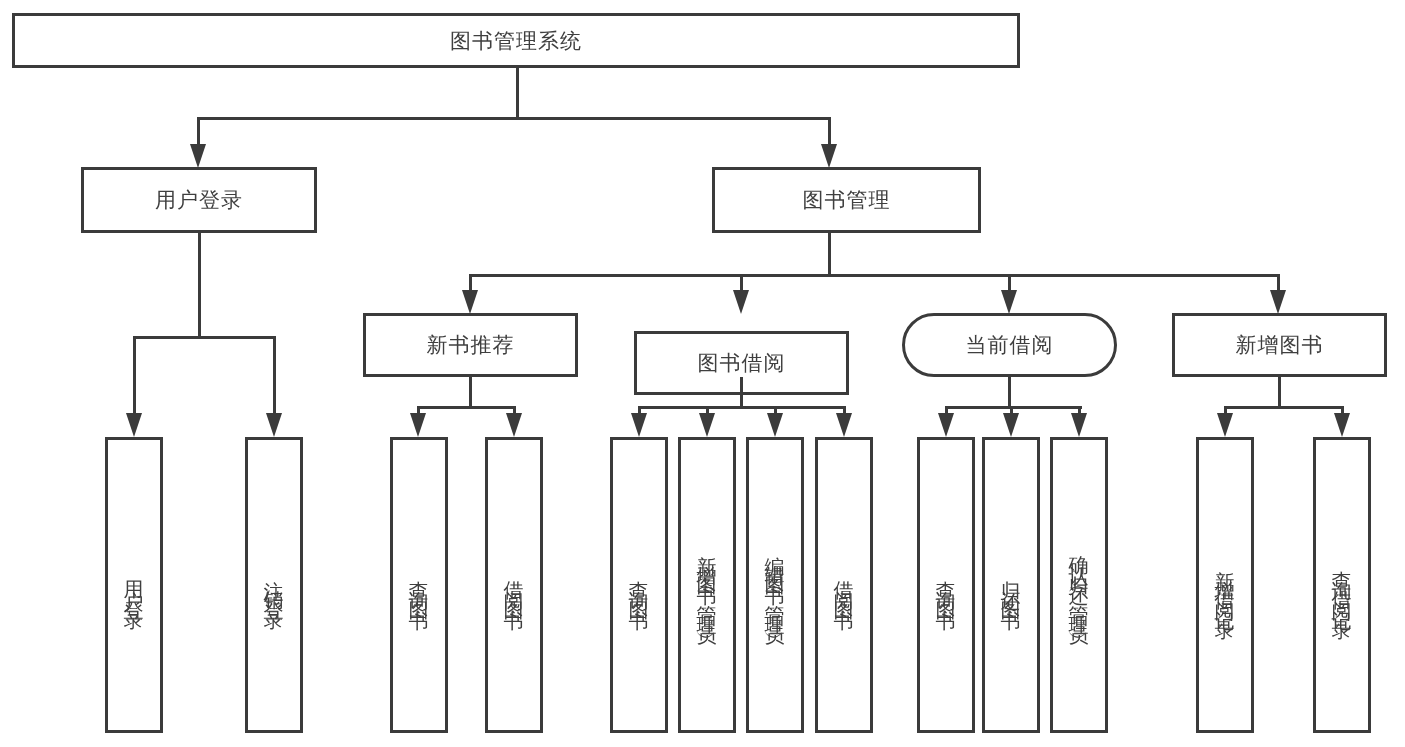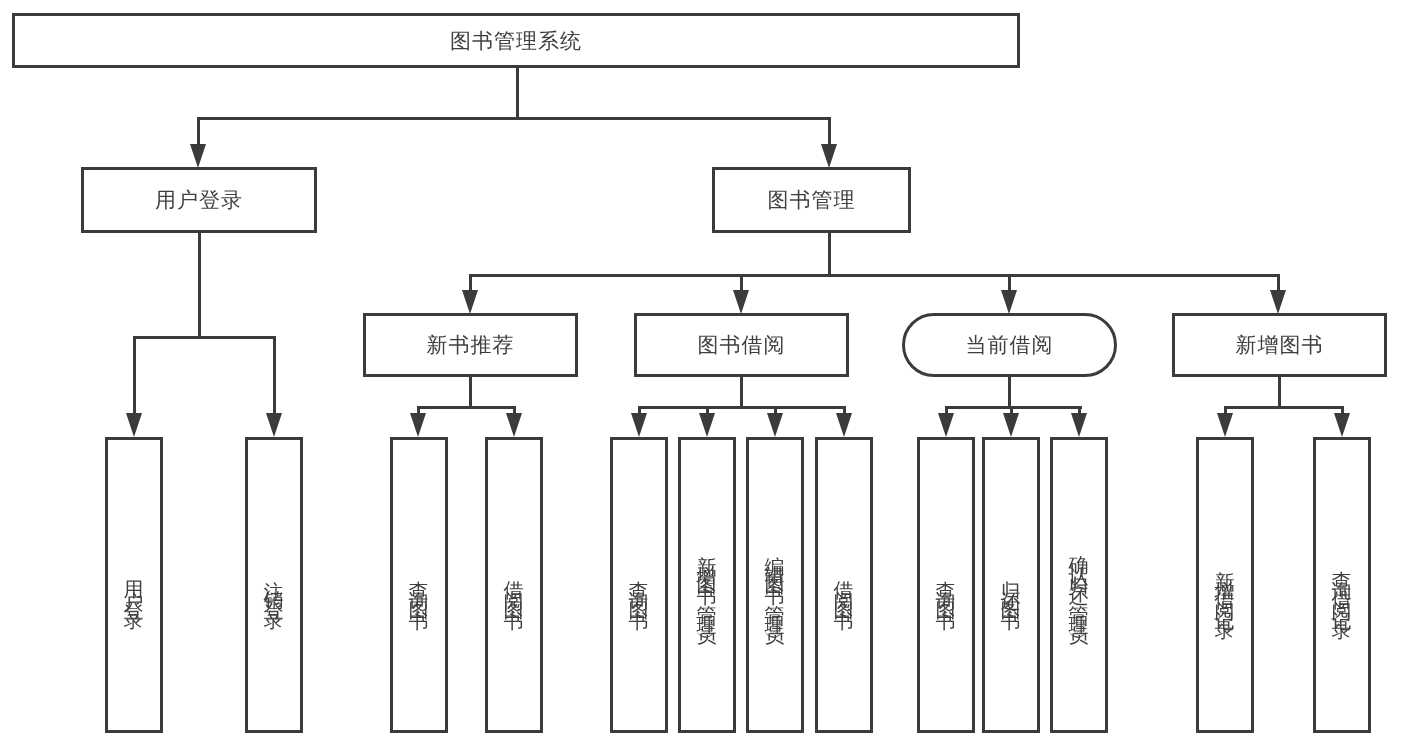--- a/index.html
+++ b/index.html
@@ -38,7 +38,7 @@
   .node.root  { left: 12px;  top: 13px;  width: 1008px; height: 55px; }
 
   .node.l2a   { left: 81px;  top: 167px; width: 236px;  height: 66px; }
-  .node.l2b   { left: 712px; top: 167px; width: 199px;  height: 66px; }
+  .node.l2b   { left: 712px; top: 167px; width: 269px;  height: 66px; }
 
   .node.l3    { top: 313px; width: 215px; height: 64px; }
   .node.l3a   { left: 363px; }

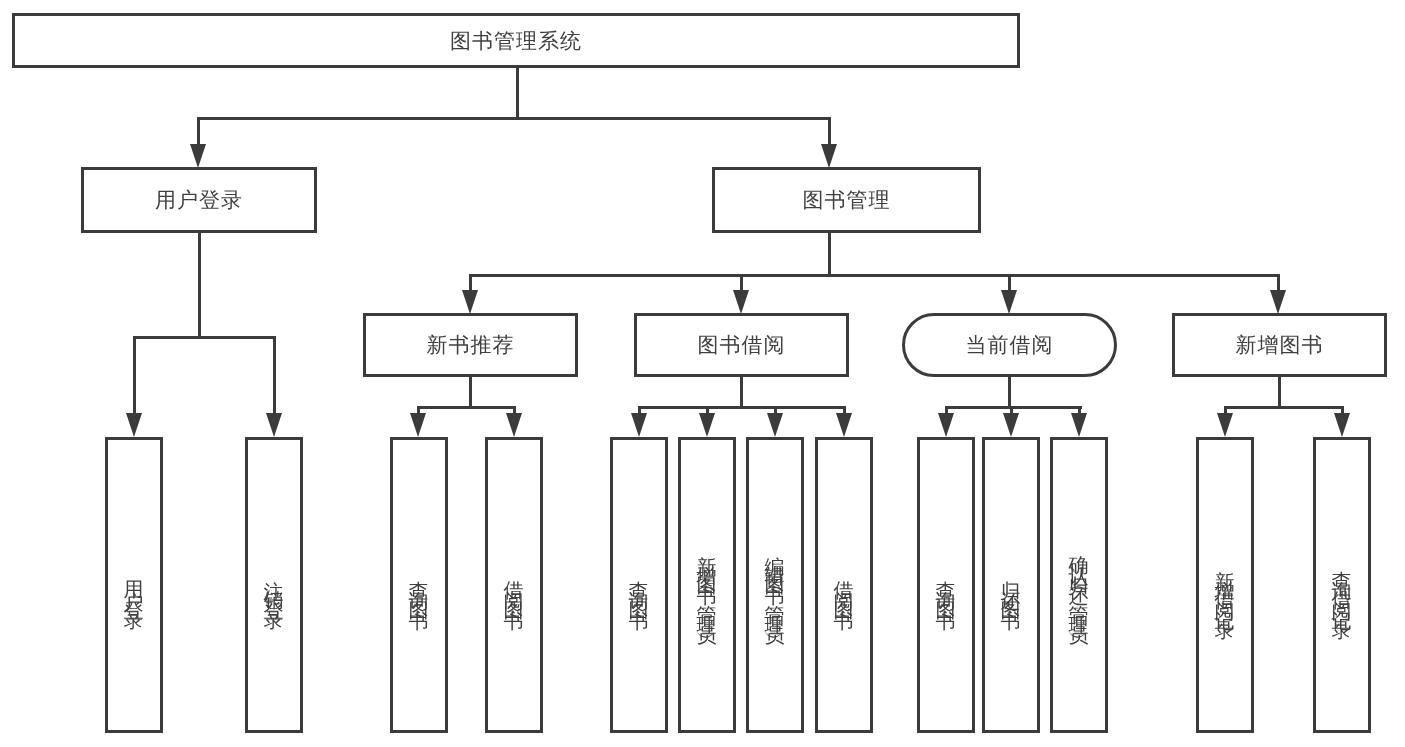--- a/index.html
+++ b/index.html
@@ -42,7 +42,7 @@
 
   .node.l3    { top: 313px; width: 215px; height: 64px; }
   .node.l3a   { left: 363px; }
-  .node.l3b   { left: 634px; }
+  .node.l3b   { left: 634px; margin-top: 18px; }
   .node.l3c   { left: 902px; border-radius: 32px; }
   .node.l3d   { left: 1172px; }
 

